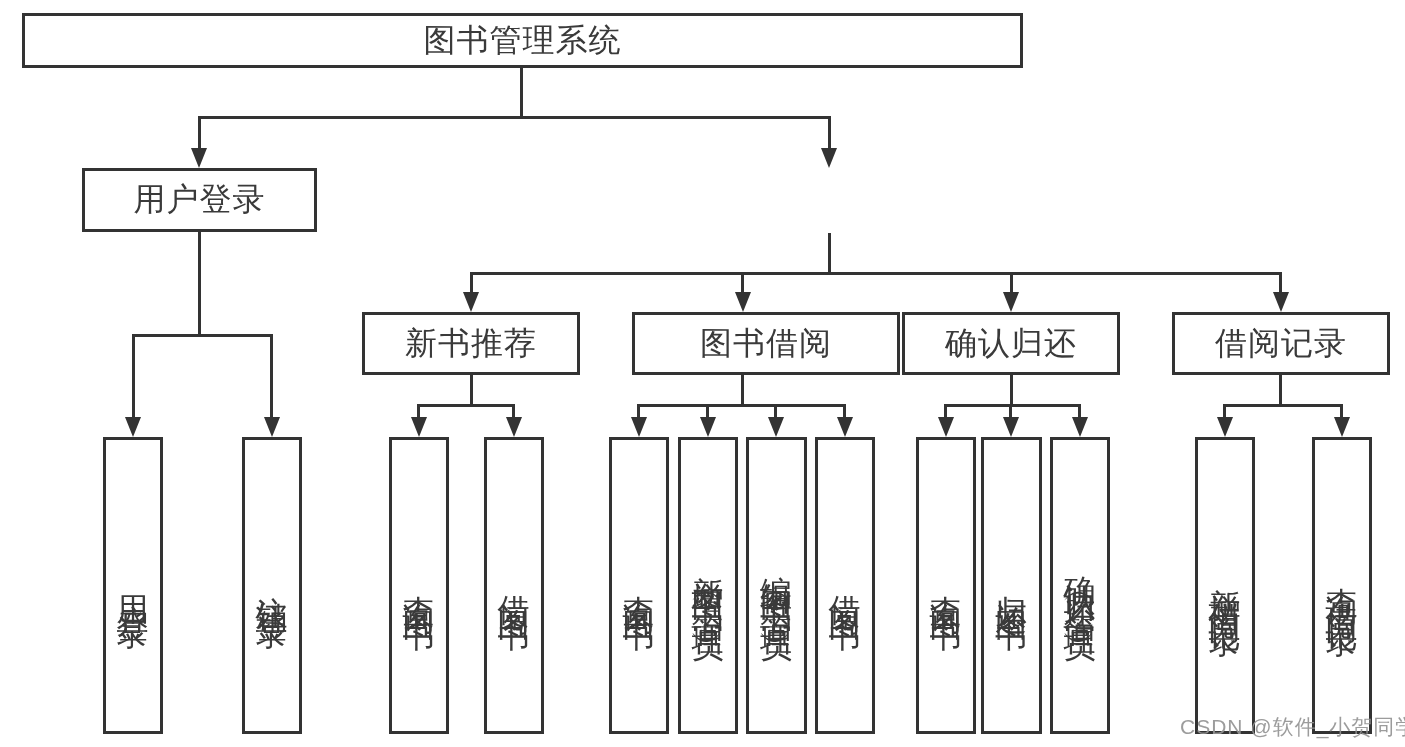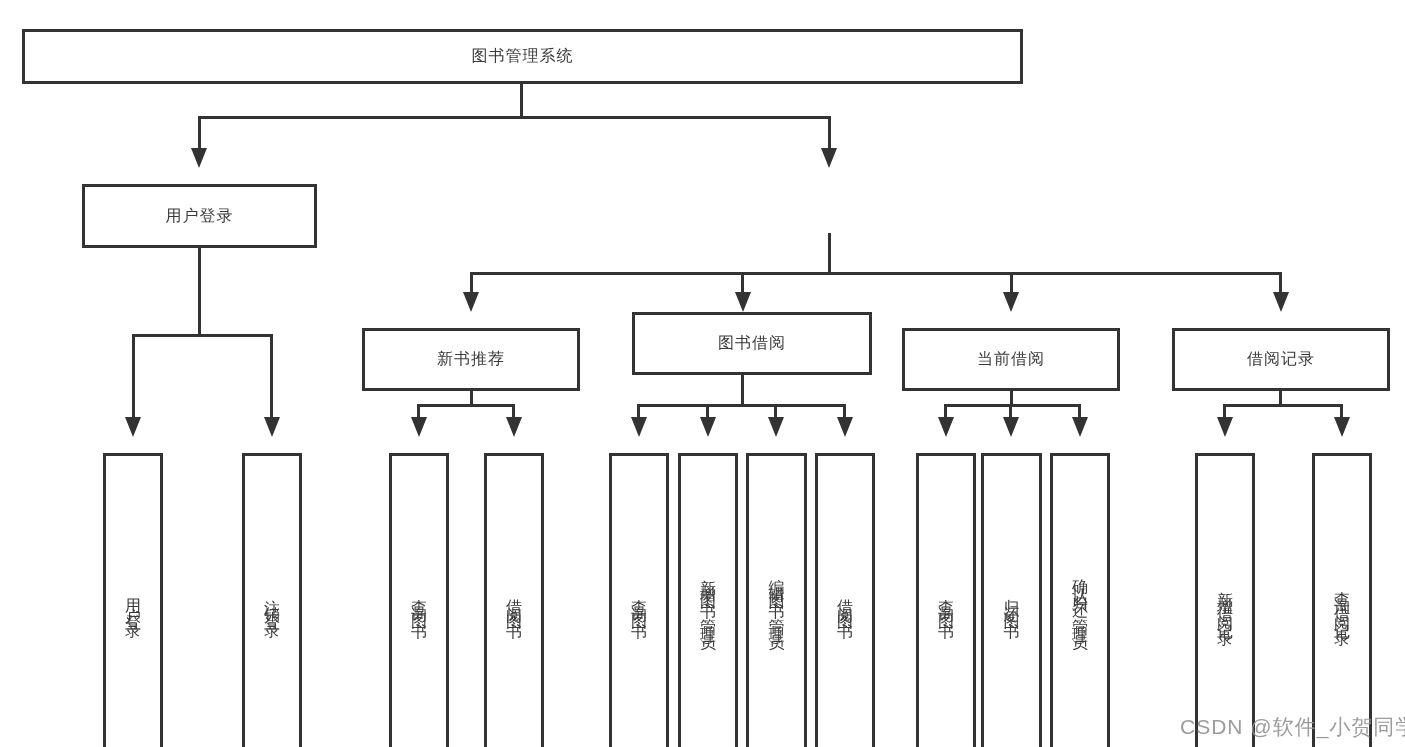--- a/index.html
+++ b/index.html
@@ -20,9 +20,8 @@
     align-items: center;
     justify-content: center;
     color: #3a3a3a;
-    font-size: 16px;
+    font-size: 32px;
     z-index: 2;
-    margin-top: 16px;
   }
   .h-box span { white-space: nowrap; letter-spacing: 1px; }
   .v-box span {

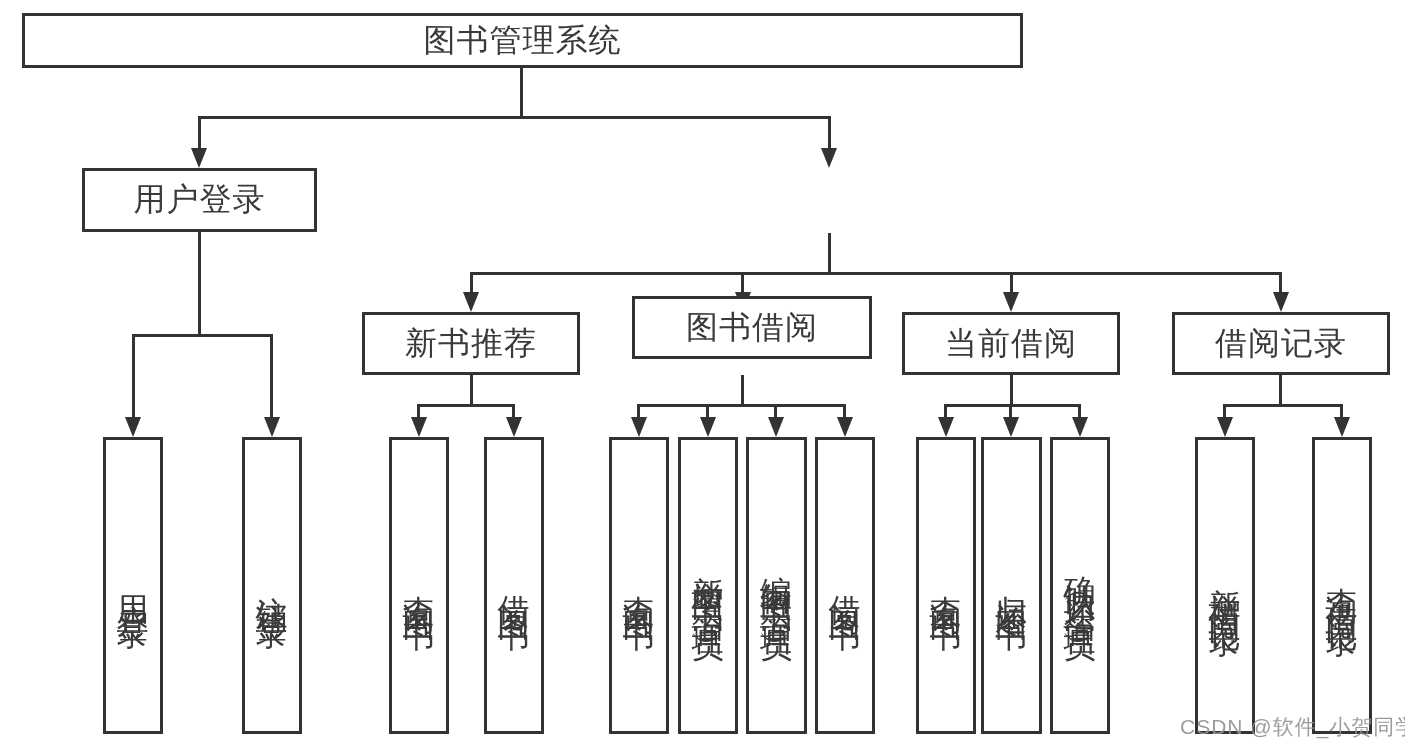--- a/index.html
+++ b/index.html
@@ -99,7 +99,7 @@
   <div class="box h-box" style="left:362px; top:312px; width:218px; height:63px;text-align:center;">
     <span>新书推荐</span>
   </div>
-  <div class="box h-box" style="left:632px; top:296px; width:240px; height:63px;">
+  <div class="box h-box" style="left:632px; top:312px; width:268px; height:63px;">
     <span>图书借阅</span>
   </div>
   <div class="box h-box" style="left:902px; top:312px; width:218px; height:63px;">

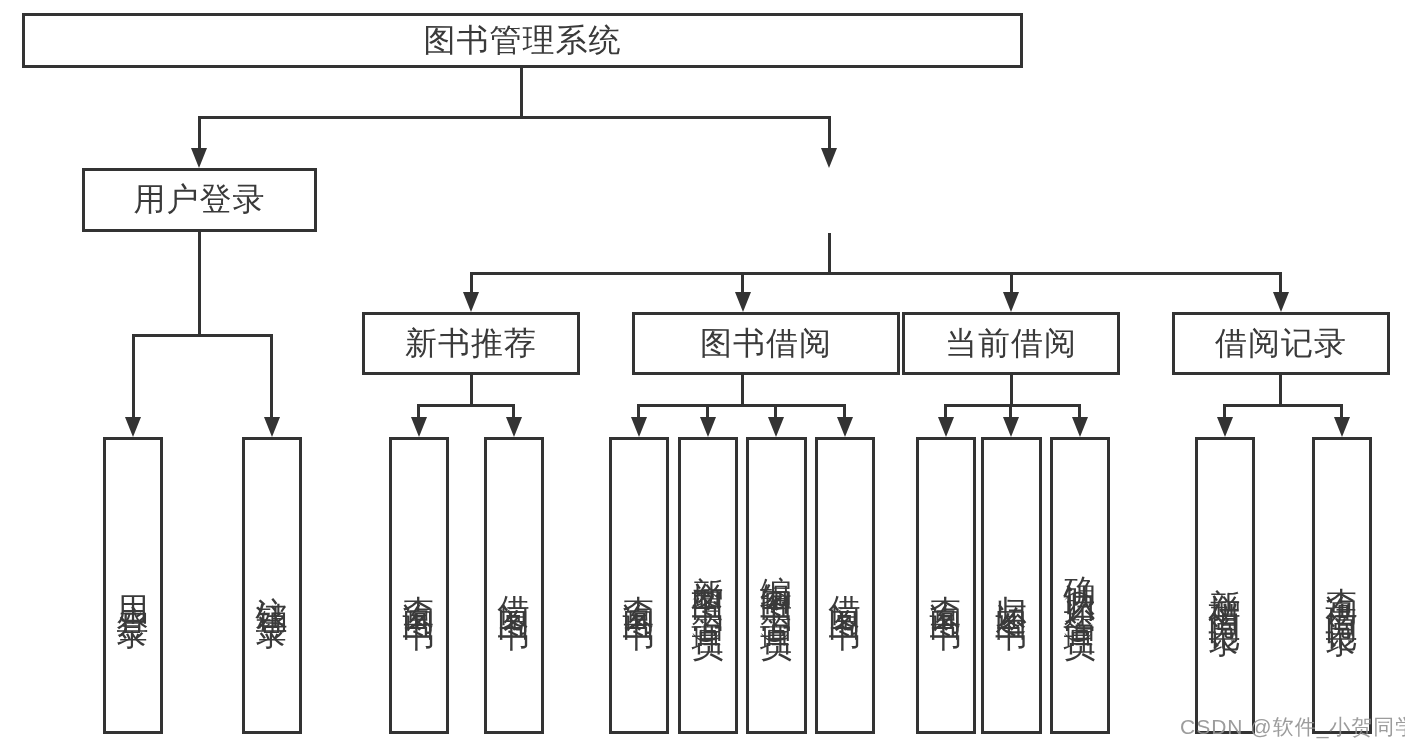--- a/index.html
+++ b/index.html
@@ -103,7 +103,7 @@
     <span>图书借阅</span>
   </div>
   <div class="box h-box" style="left:902px; top:312px; width:218px; height:63px;">
-    <span>当前借阅</span>
+    <span>确认归还</span>
   </div>
   <div class="box h-box" style="left:1172px; top:312px; width:218px; height:63px;">
     <span>借阅记录</span>

